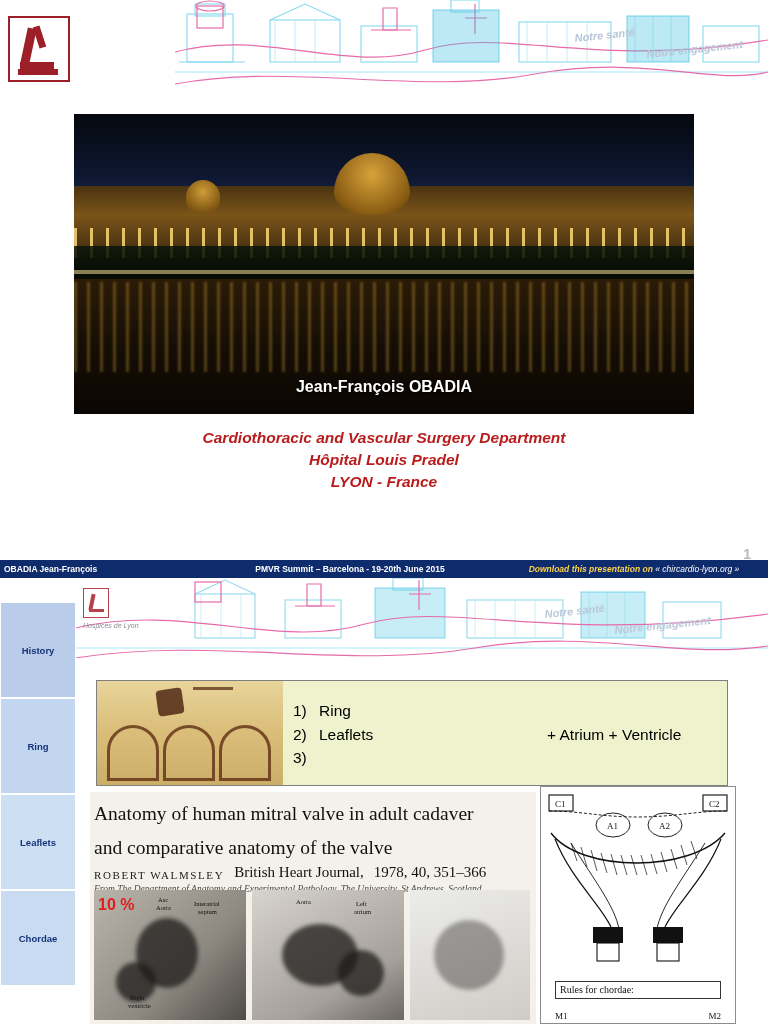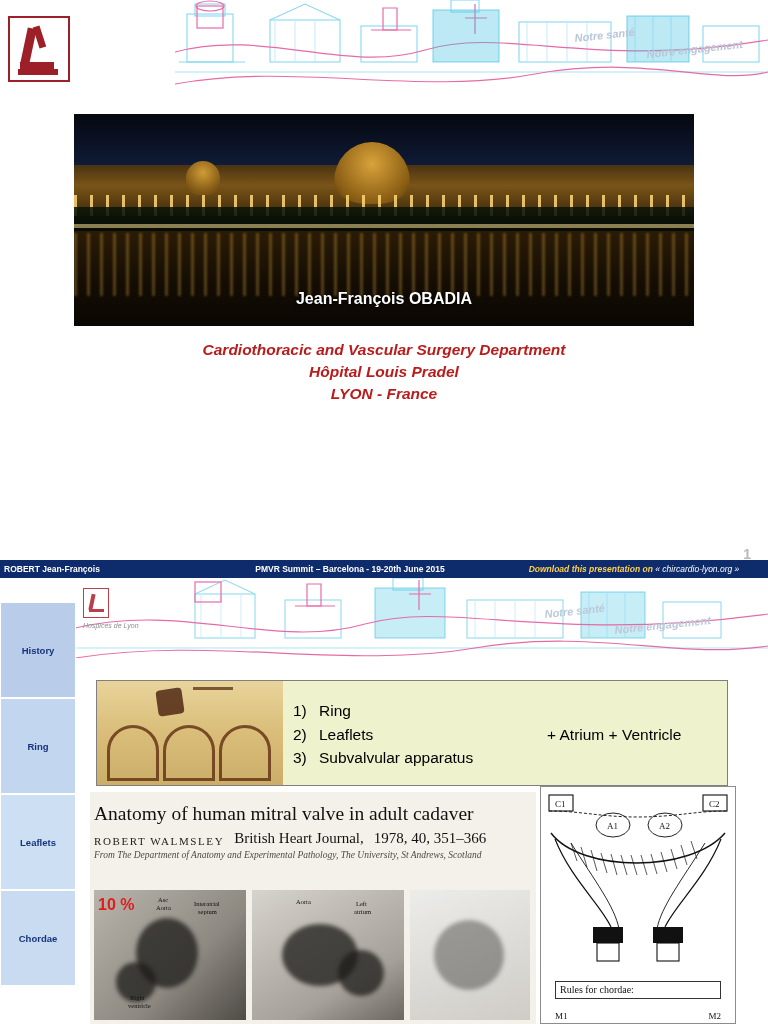--- a/index.html
+++ b/index.html
@@ -84,7 +84,7 @@
   .photo {
     position: relative;
     width: 620px;
-    height: 212px;
+    height: 300px;
     margin: 17px auto 12px auto;
     background: linear-gradient(to bottom,
       #040b1a 0%, #0a1630 16%, #1a2845 30%,

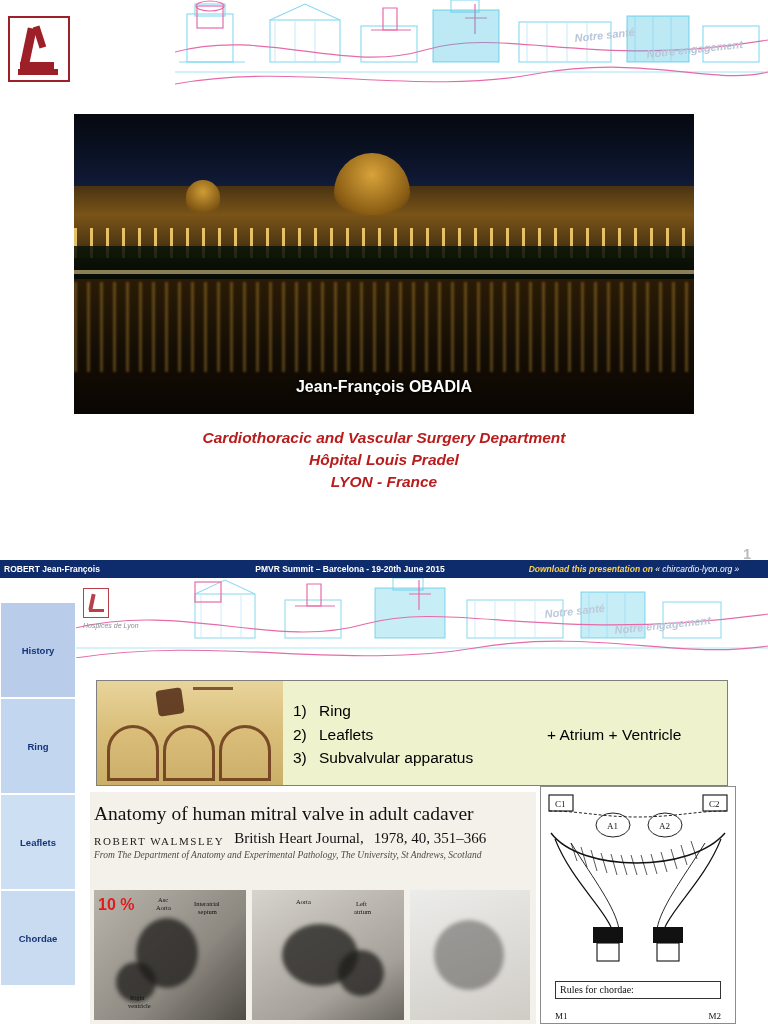--- a/index.html
+++ b/index.html
@@ -444,7 +444,7 @@
   <div class="slide-num1">1</div>
 
   <div class="footer-bar">
-    <div class="f-left">ROBERT Jean-François</div>
+    <div class="f-left">OBADIA Jean-François</div>
     <div class="f-mid">PMVR Summit – Barcelona - 19-20th June 2015</div>
     <div class="f-right">
       <span>Download this presentation on</span>

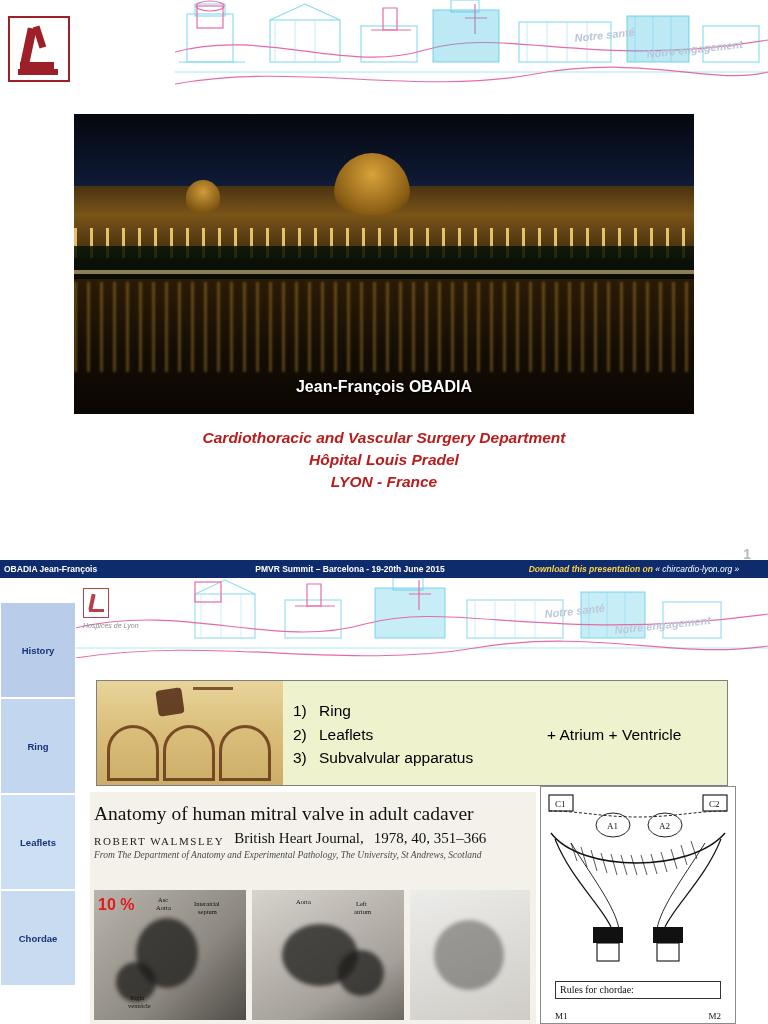--- a/index.html
+++ b/index.html
@@ -532,7 +532,6 @@
       </div>
       <div class="row">
         <span class="num">3)</span>
-        <span class="txt">Subvalvular apparatus</span>
       </div>
     </div>
   </div>

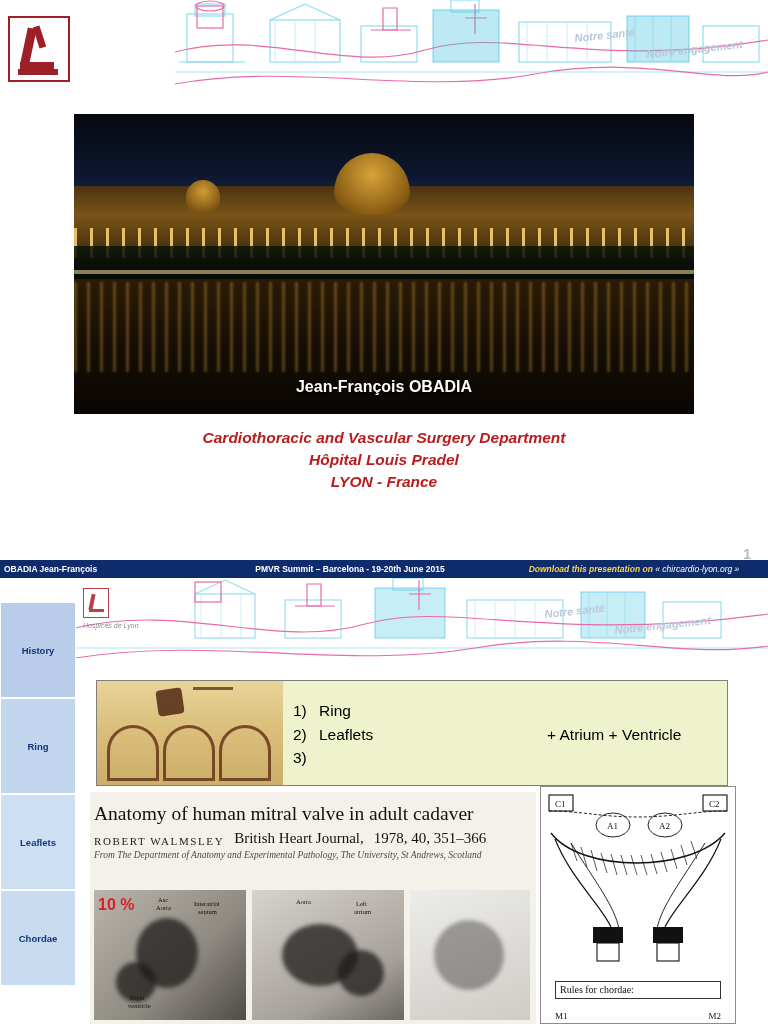--- a/index.html
+++ b/index.html
@@ -538,6 +538,7 @@
 
   <div class="paper">
     <div class="paper-t1">Anatomy of human mitral valve in adult cadaver</div>
+    <div class="paper-t1">and comparative anatomy of the valve</div>
     <div class="paper-t2">
       <span class="paper-author">ROBERT WALMSLEY</span>
       <span class="paper-journal">British Heart Journal,</span>

